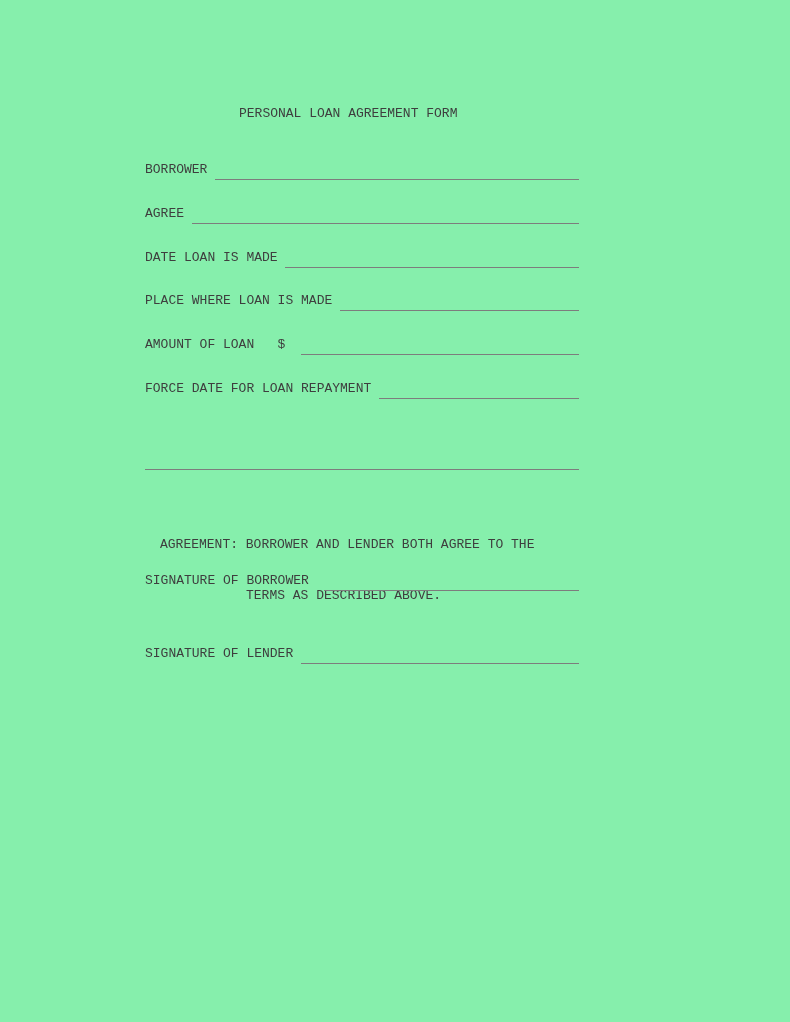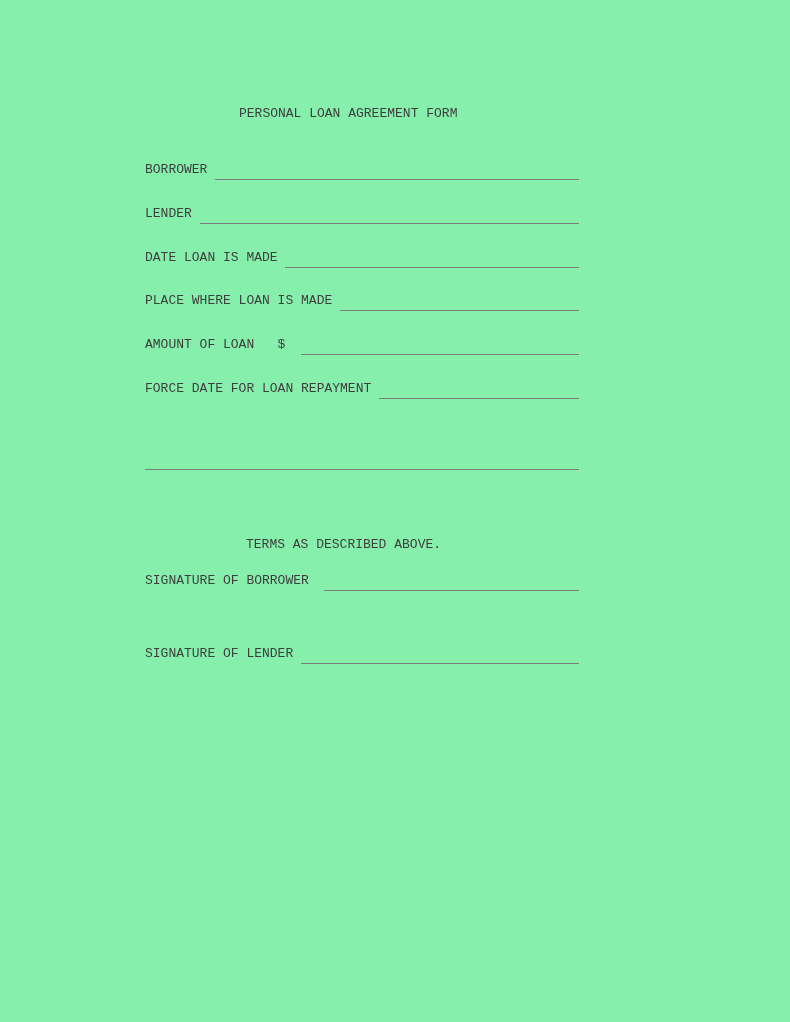--- a/index.html
+++ b/index.html
@@ -68,7 +68,7 @@
   </div>
 
   <div class="row" style="top:206px">
-    <span class="lbl">LENDER </span>
+    <span class="lbl">AGREE </span>
     <span class="blank"></span>
   </div>
 

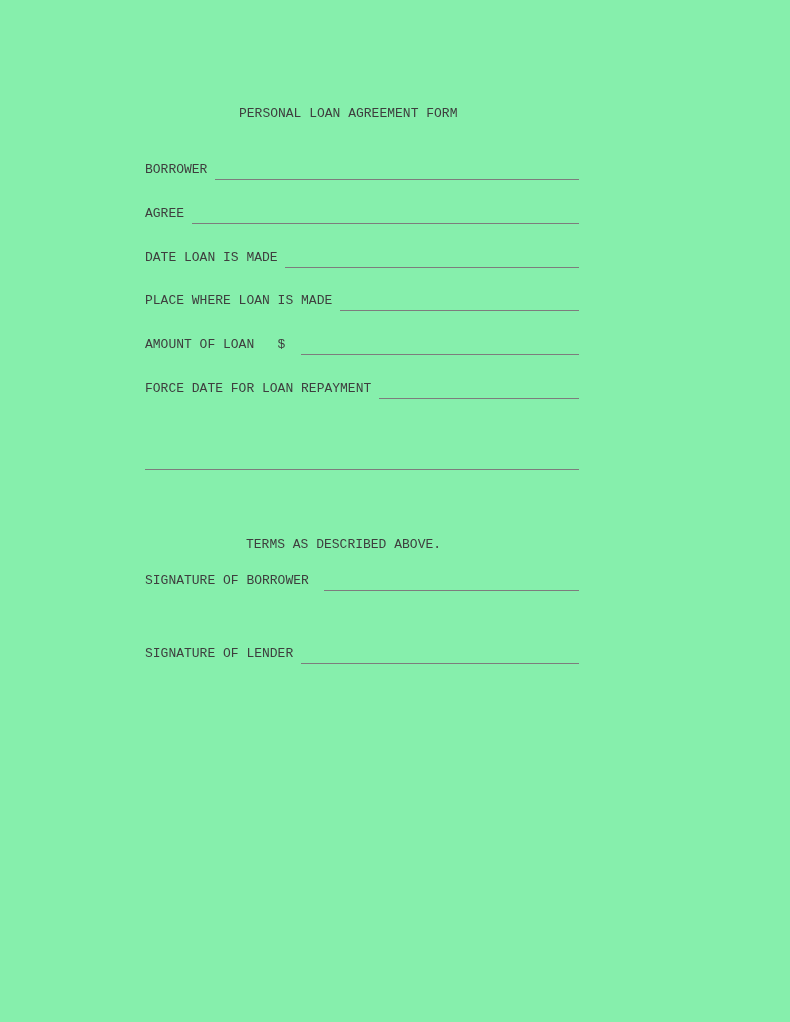--- a/index.html
+++ b/index.html
@@ -98,6 +98,7 @@
   </div>
 
   <div class="agreement">
+    <div class="line1">AGREEMENT: BORROWER AND LENDER BOTH AGREE TO THE</div>
     <div class="line2">TERMS AS DESCRIBED ABOVE.</div>
   </div>
 

